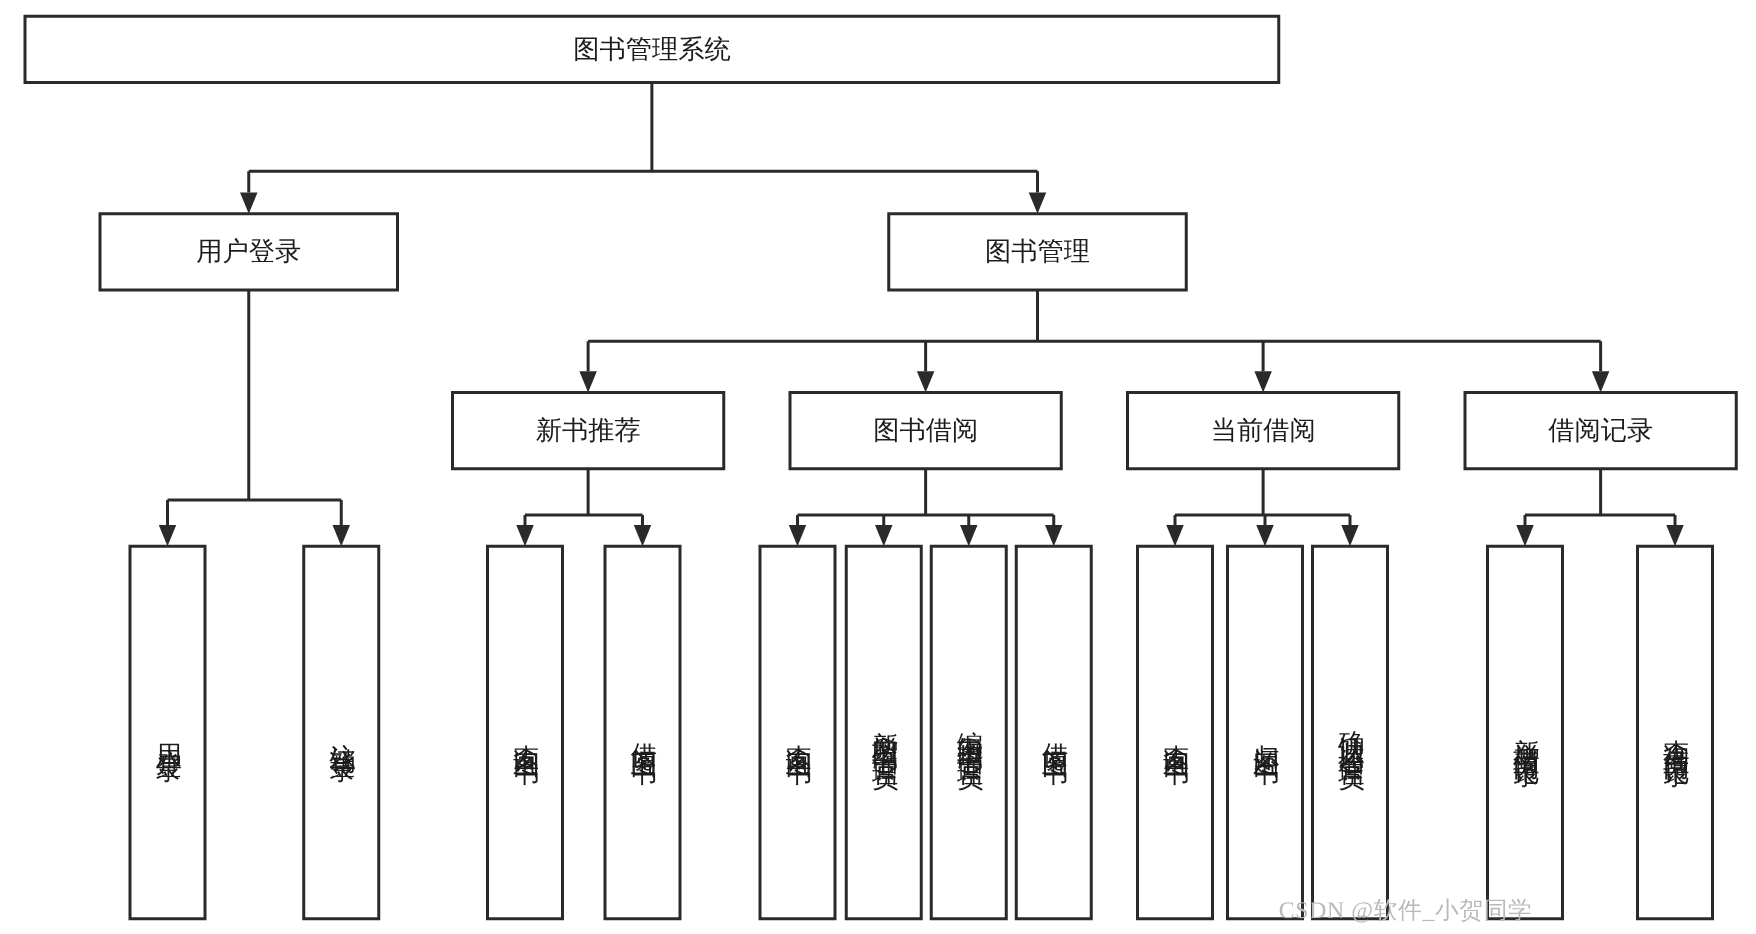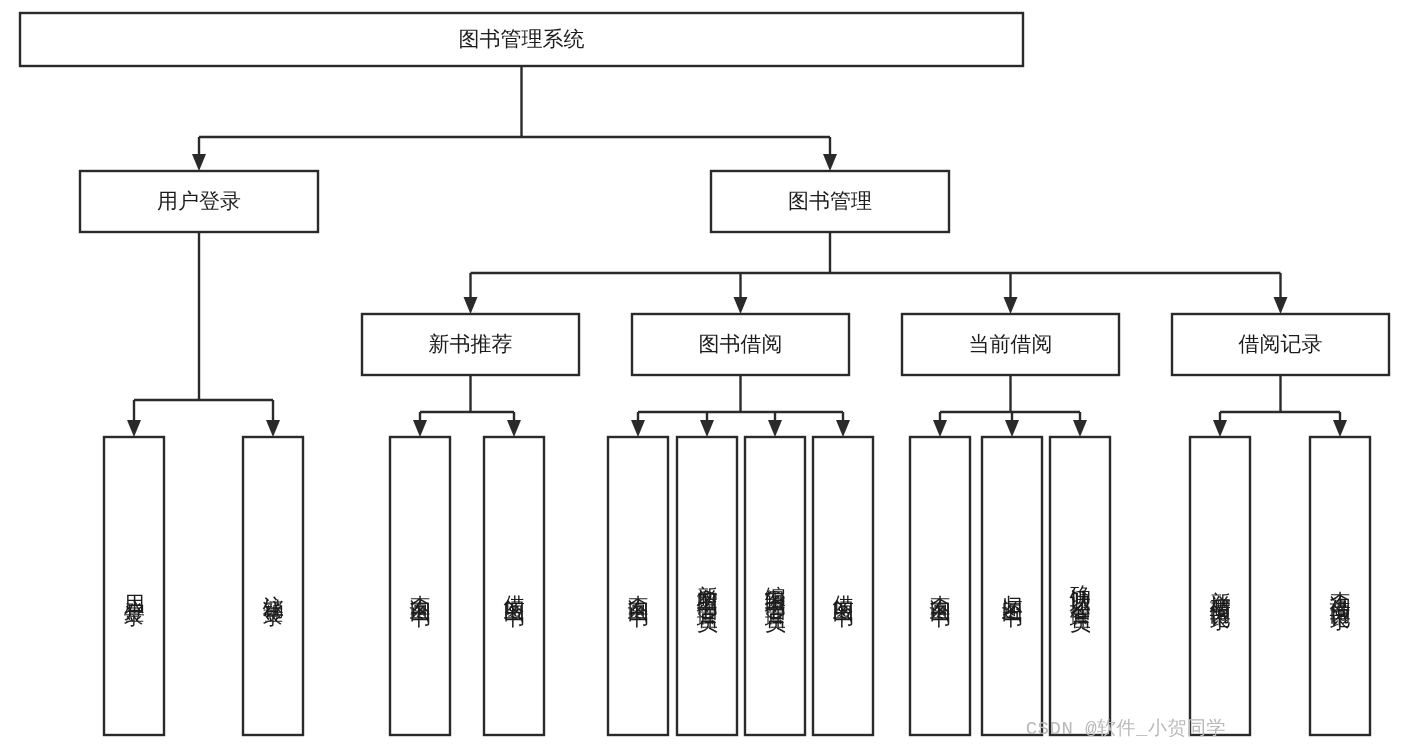--- a/index.html
+++ b/index.html
@@ -69,7 +69,7 @@
     position: absolute;
     right: 8px;
     bottom: 6px;
-    font-family: Liberation Mono, monospace;
+    font-family: Liberation Serif, serif;
     font-size: 19px;
     color: #b9b9b9;
     letter-spacing: 0.5px;

